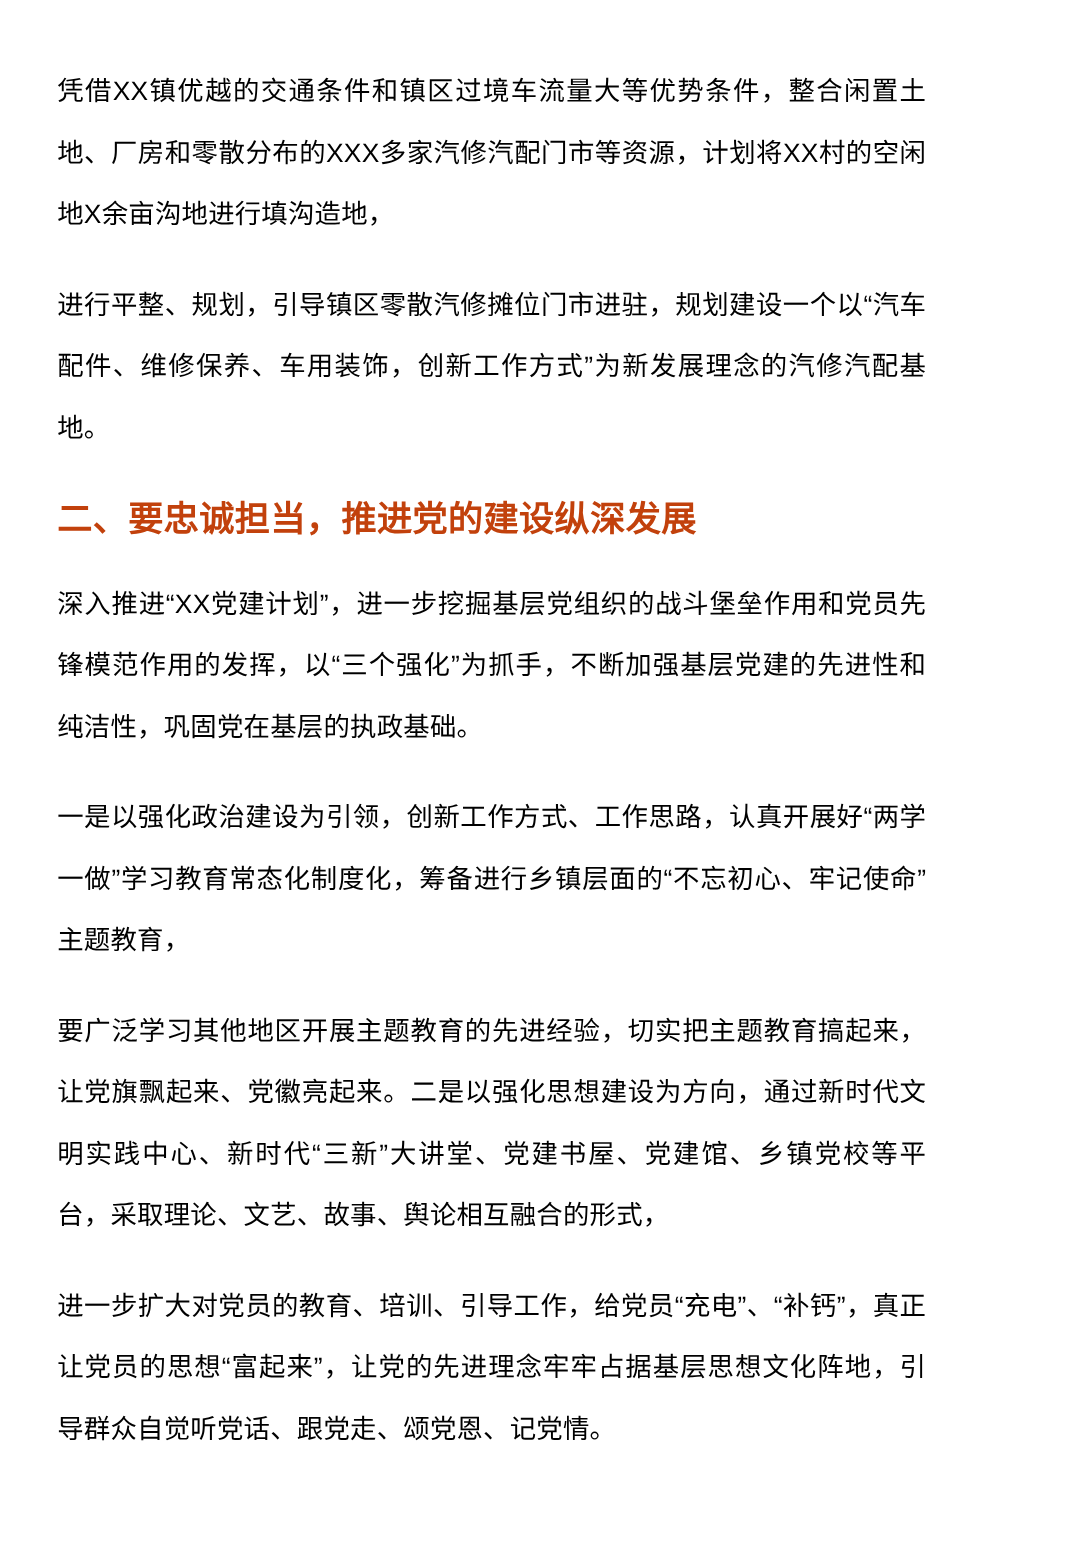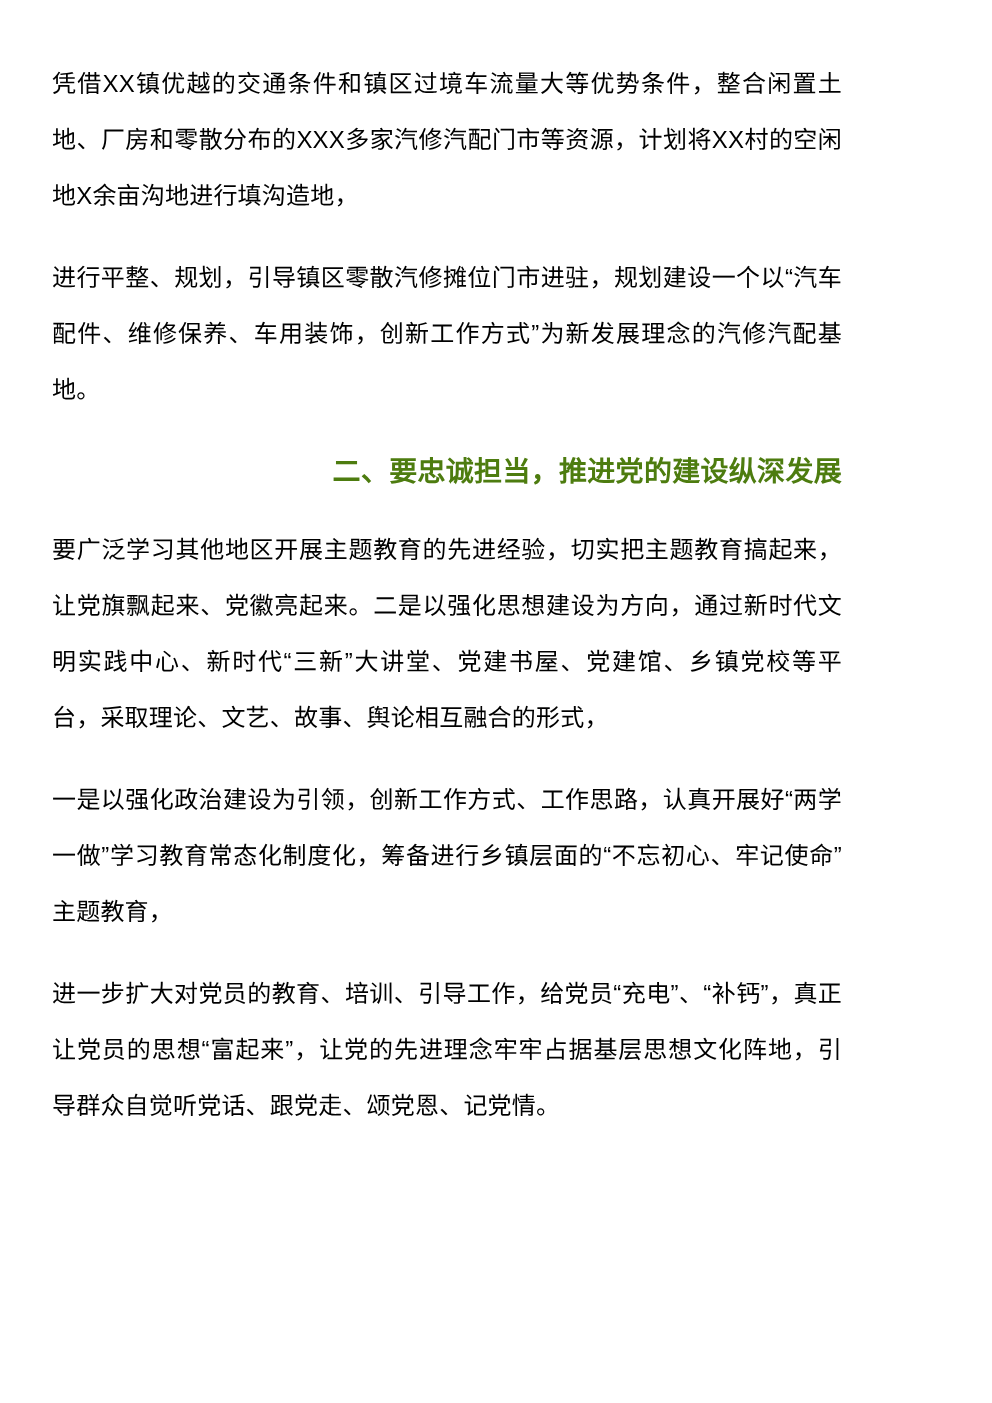--- a/index.html
+++ b/index.html
@@ -47,12 +47,12 @@
 
   h2.section-heading {
     margin: 8px 0 22px 0;
-    font-size: 28px;
+    font-size: 32px;
     line-height: 56px;
     font-weight: 700;
     letter-spacing: 0.3px;
-    color: #4d7c0f;
-    text-align: right;
+    color: #c2410c;
+    text-align: left;
   }
 </style>
 </head>

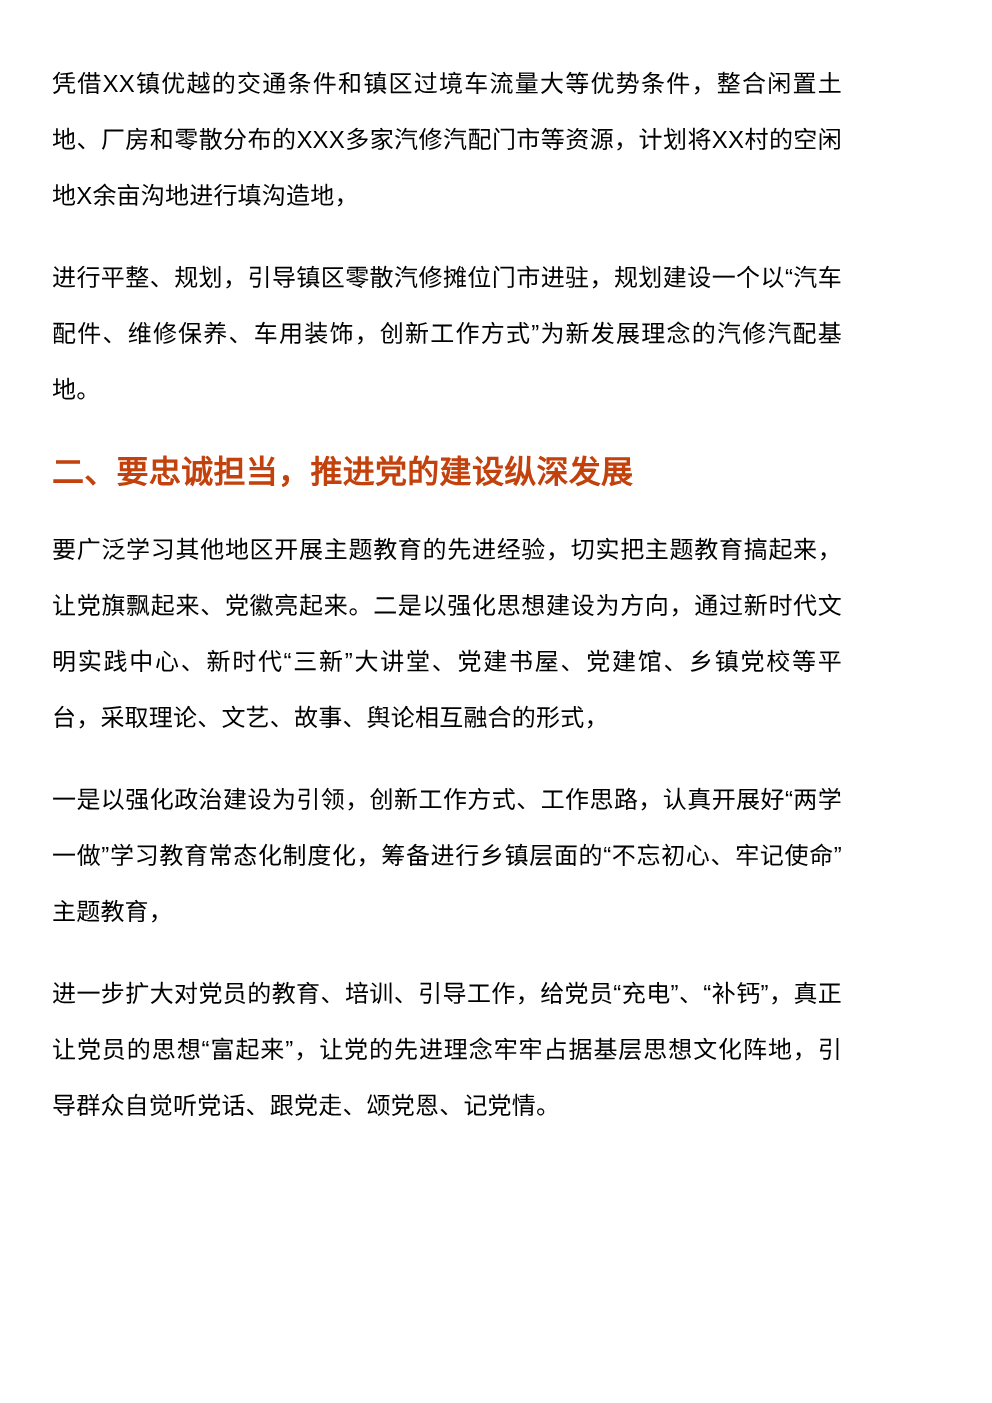--- a/index.html
+++ b/index.html
@@ -67,6 +67,7 @@
 
     <h2 class="section-heading">二、要忠诚担当，推进党的建设纵深发展</h2>
 
+    <p class="para">深入推进“XX党建计划”，进一步挖掘基层党组织的战斗堡垒作用和党员先锋模范作用的发挥，以“三个强化”为抓手，不断加强基层党建的先进性和纯洁性，巩固党在基层的执政基础。</p>
 
     <p class="para">要广泛学习其他地区开展主题教育的先进经验，切实把主题教育搞起来，让党旗飘起来、党徽亮起来。二是以强化思想建设为方向，通过新时代文明实践中心、新时代“三新”大讲堂、党建书屋、党建馆、乡镇党校等平台，采取理论、文艺、故事、舆论相互融合的形式，</p>
 

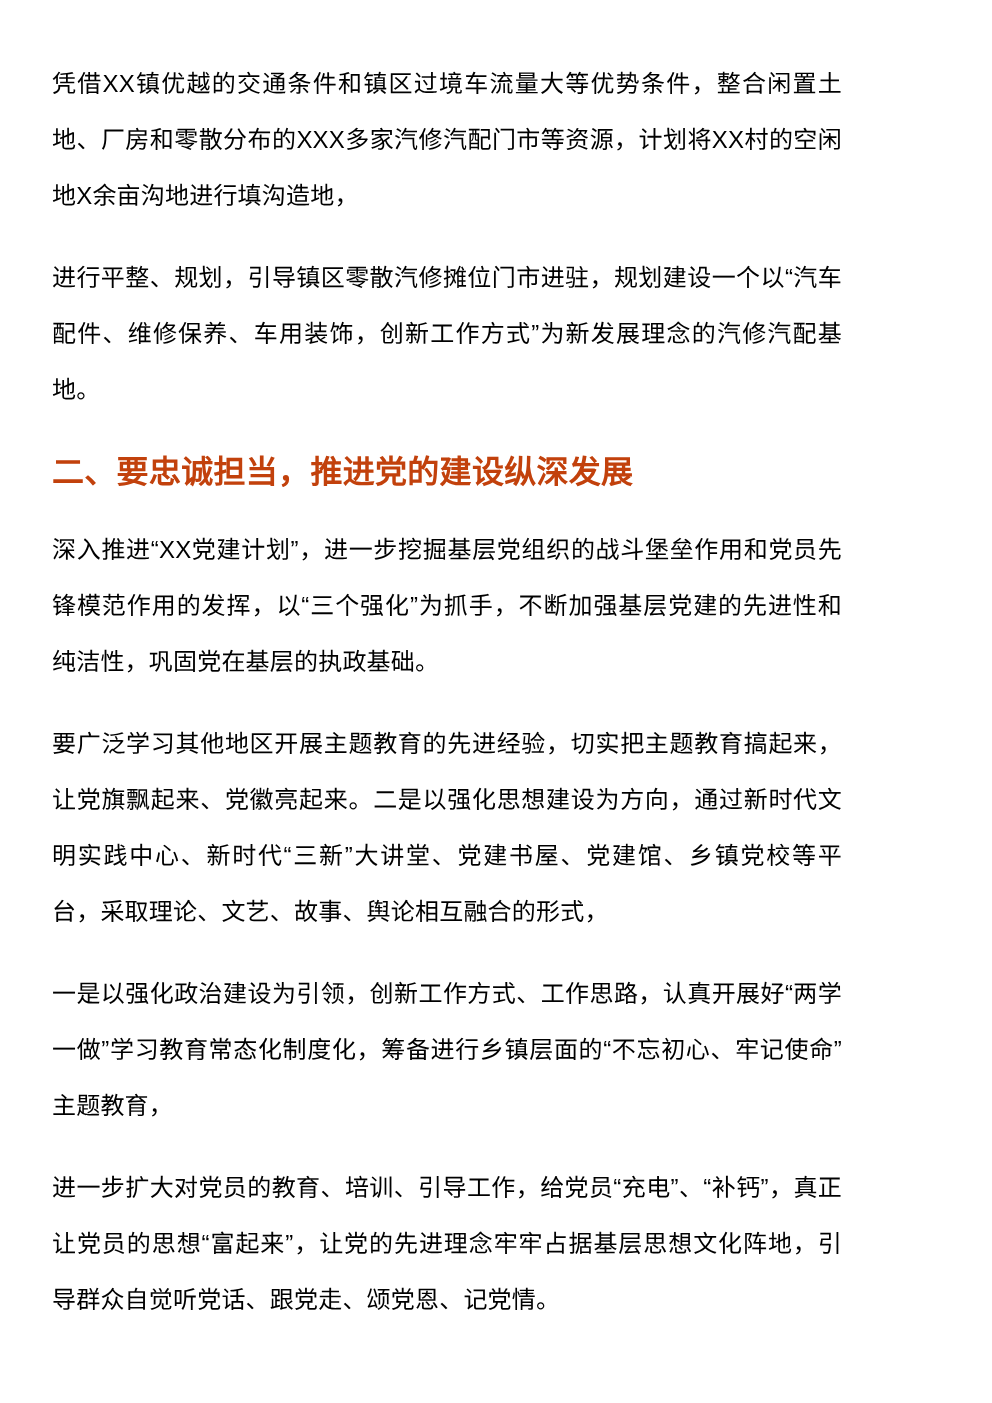--- a/index.html
+++ b/index.html
@@ -69,9 +69,9 @@
 
     <p class="para">深入推进“XX党建计划”，进一步挖掘基层党组织的战斗堡垒作用和党员先锋模范作用的发挥，以“三个强化”为抓手，不断加强基层党建的先进性和纯洁性，巩固党在基层的执政基础。</p>
 
+    <p class="para">一是以强化政治建设为引领，创新工作方式、工作思路，认真开展好“两学一做”学习教育常态化制度化，筹备进行乡镇层面的“不忘初心、牢记使命”主题教育，</p>
+
     <p class="para">要广泛学习其他地区开展主题教育的先进经验，切实把主题教育搞起来，让党旗飘起来、党徽亮起来。二是以强化思想建设为方向，通过新时代文明实践中心、新时代“三新”大讲堂、党建书屋、党建馆、乡镇党校等平台，采取理论、文艺、故事、舆论相互融合的形式，</p>
-
-    <p class="para">一是以强化政治建设为引领，创新工作方式、工作思路，认真开展好“两学一做”学习教育常态化制度化，筹备进行乡镇层面的“不忘初心、牢记使命”主题教育，</p>
 
     <p class="para">进一步扩大对党员的教育、培训、引导工作，给党员“充电”、“补钙”，真正让党员的思想“富起来”，让党的先进理念牢牢占据基层思想文化阵地，引导群众自觉听党话、跟党走、颂党恩、记党情。</p>
 

